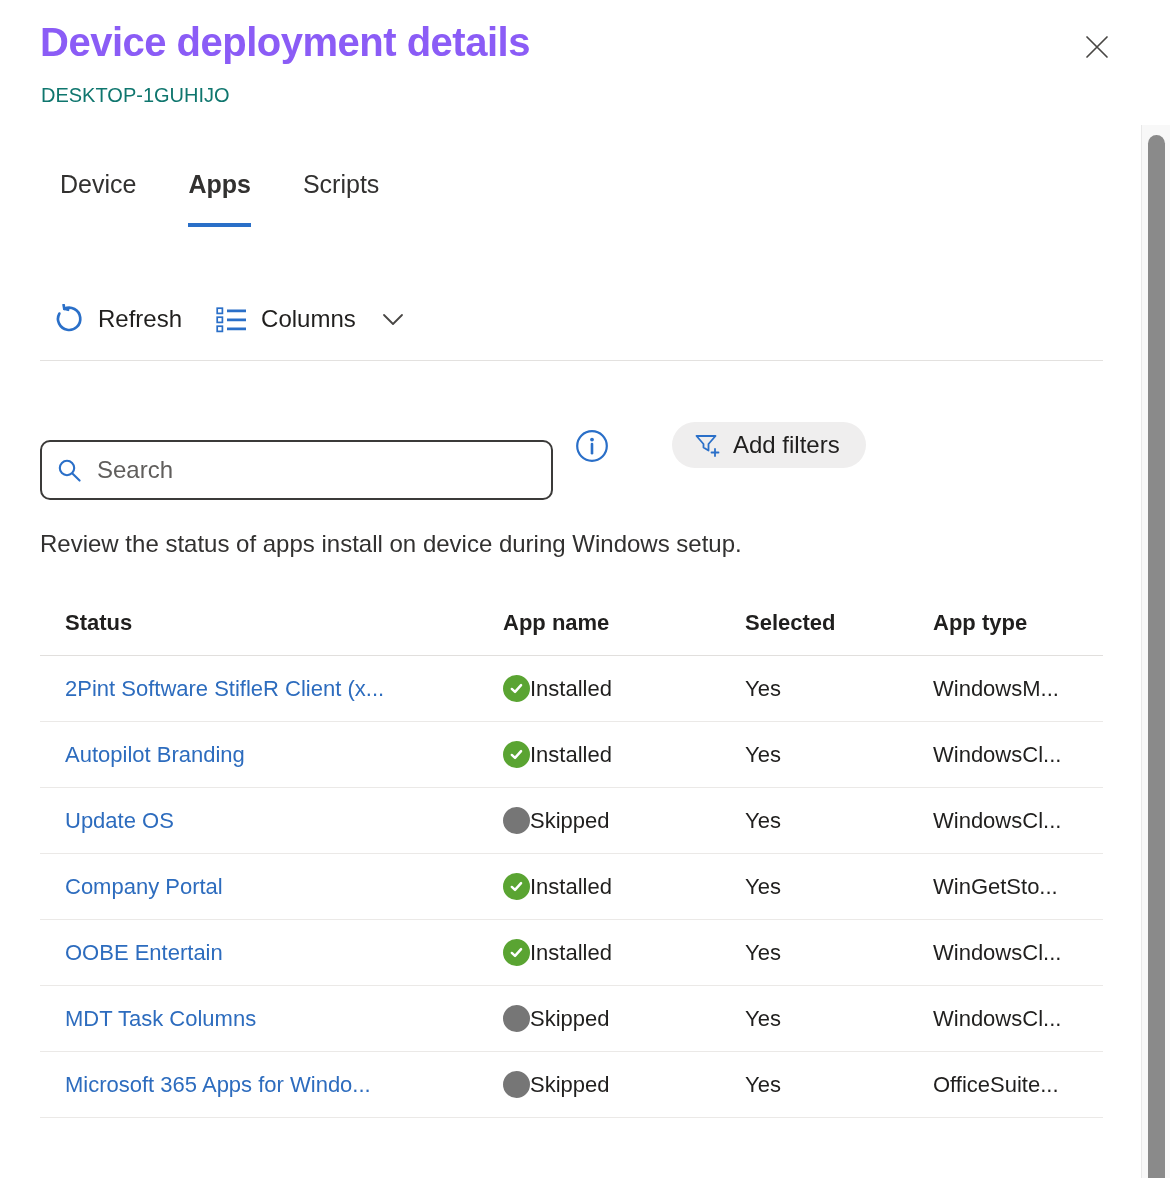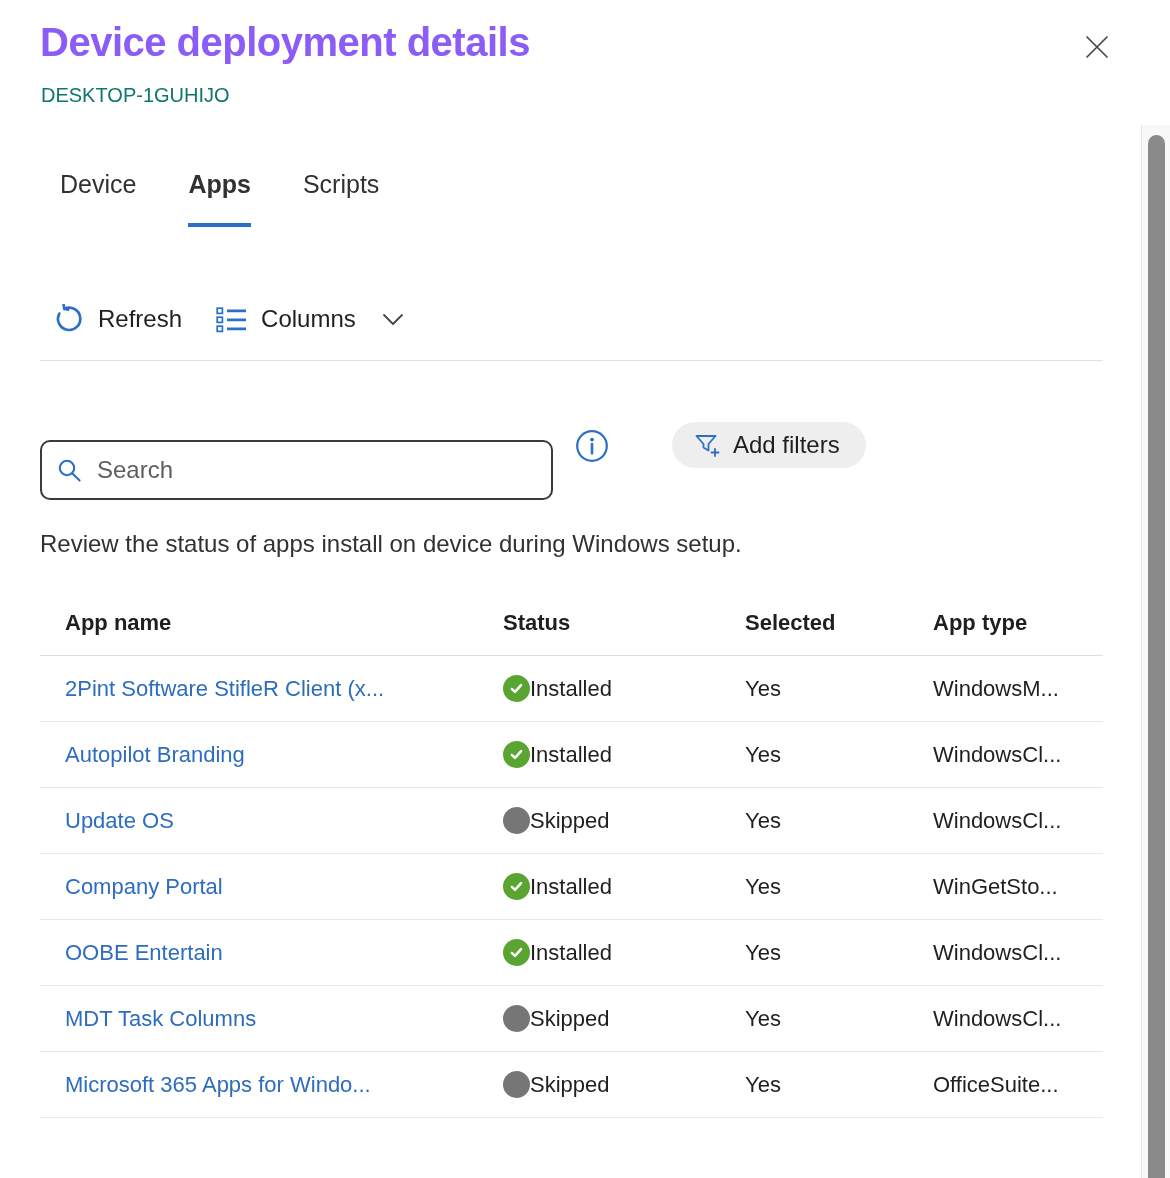--- a/index.html
+++ b/index.html
@@ -140,8 +140,8 @@
 
   <div class="table">
     <div class="t-row t-head">
+      <div class="t-cell">Status</div>
       <div class="t-cell">App name</div>
-      <div class="t-cell">Status</div>
       <div class="t-cell">Selected</div>
       <div class="t-cell">App type</div>
     </div>

